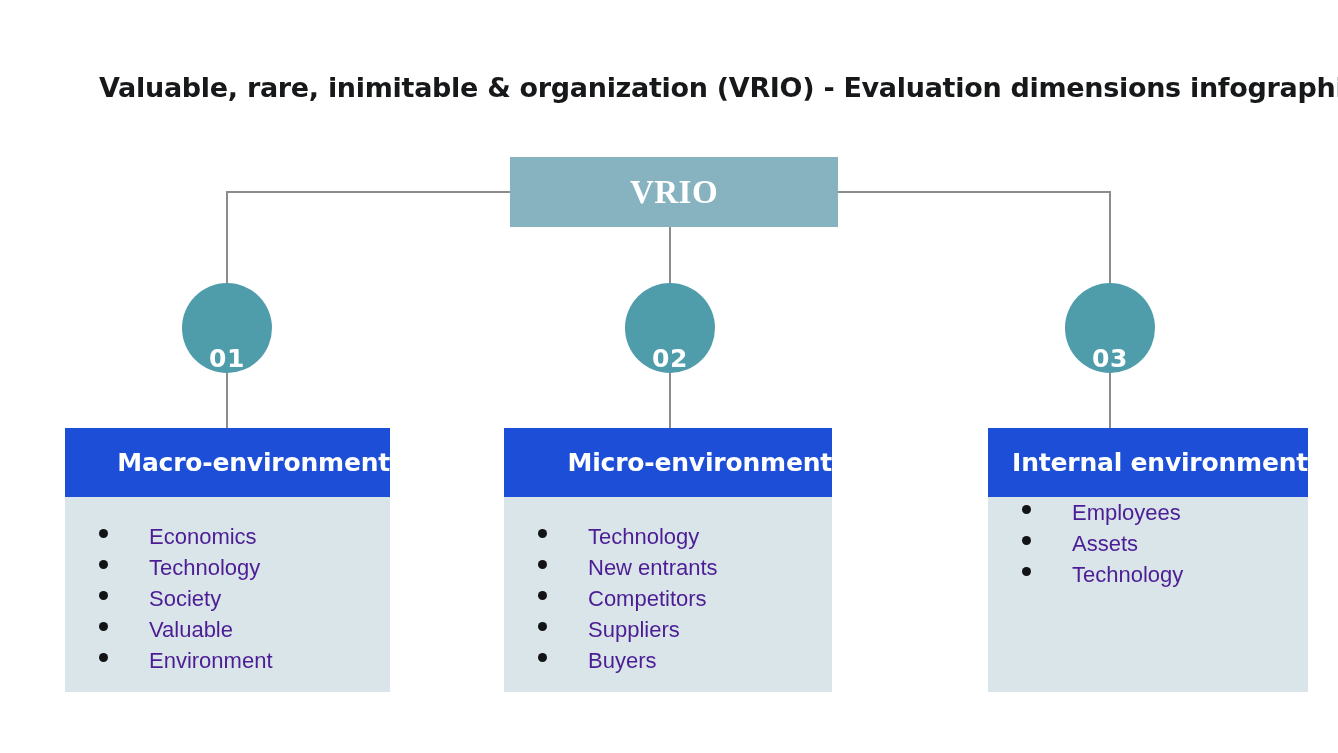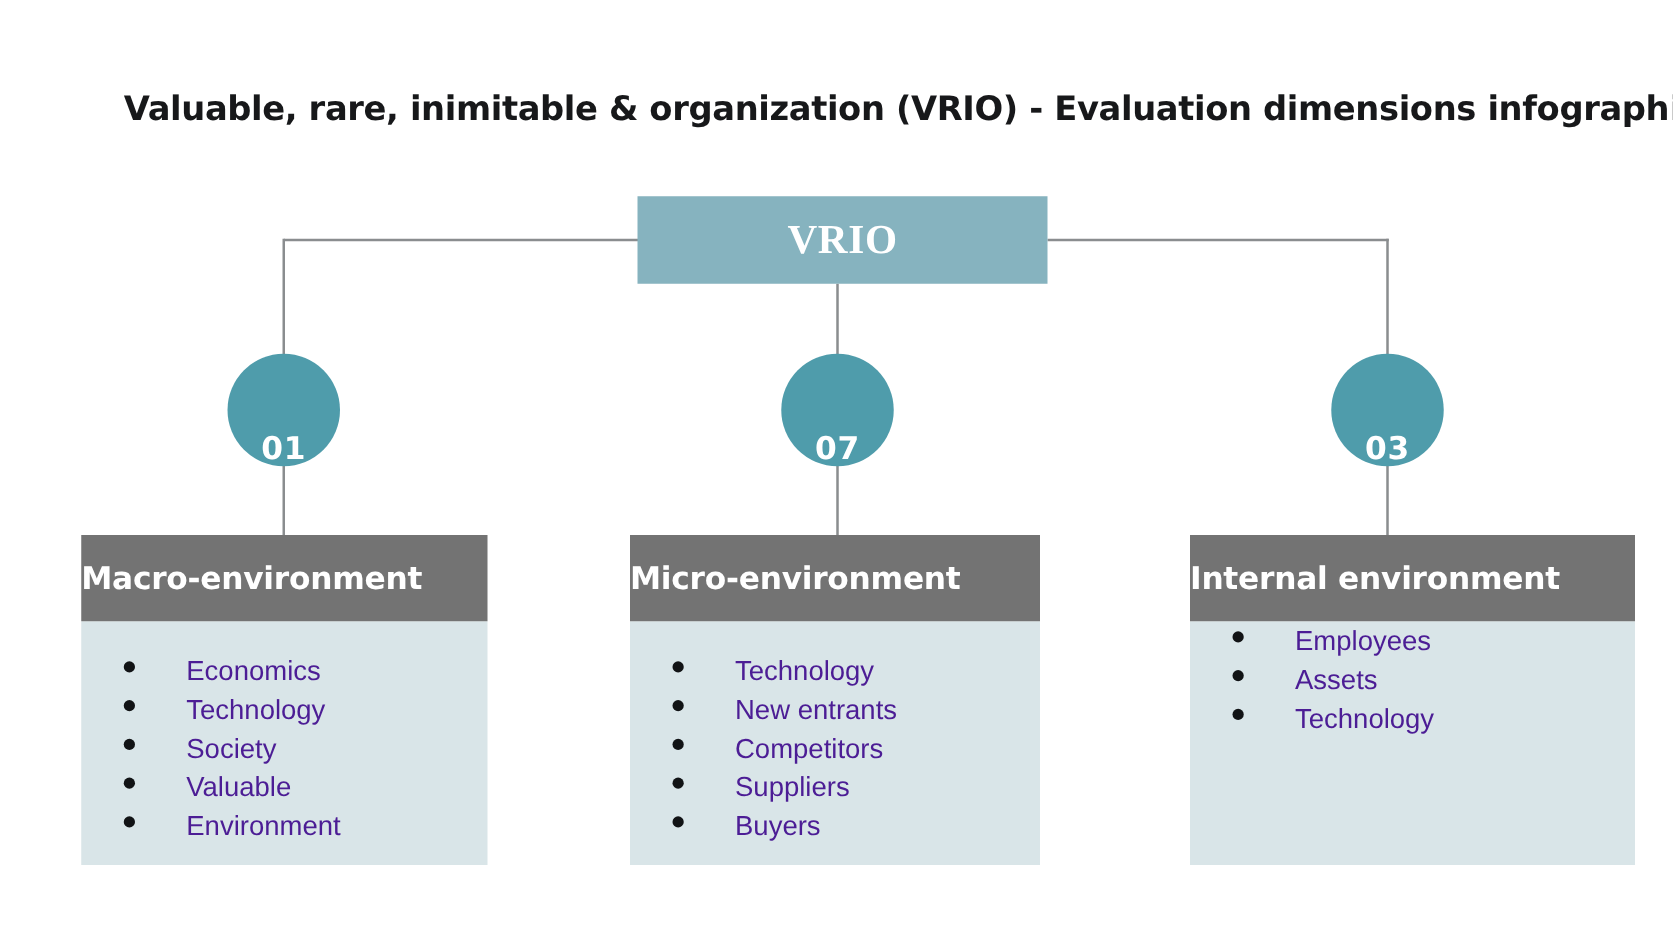--- a/index.html
+++ b/index.html
@@ -172,7 +172,7 @@
     <span class="step-num">01</span>
   </div>
   <div class="step-circle" style="left:625px; top:283px;">
-    <span class="step-num">07</span>
+    <span class="step-num">02</span>
   </div>
   <div class="step-circle" style="left:1065px; top:283px;">
     <span class="step-num">03</span>

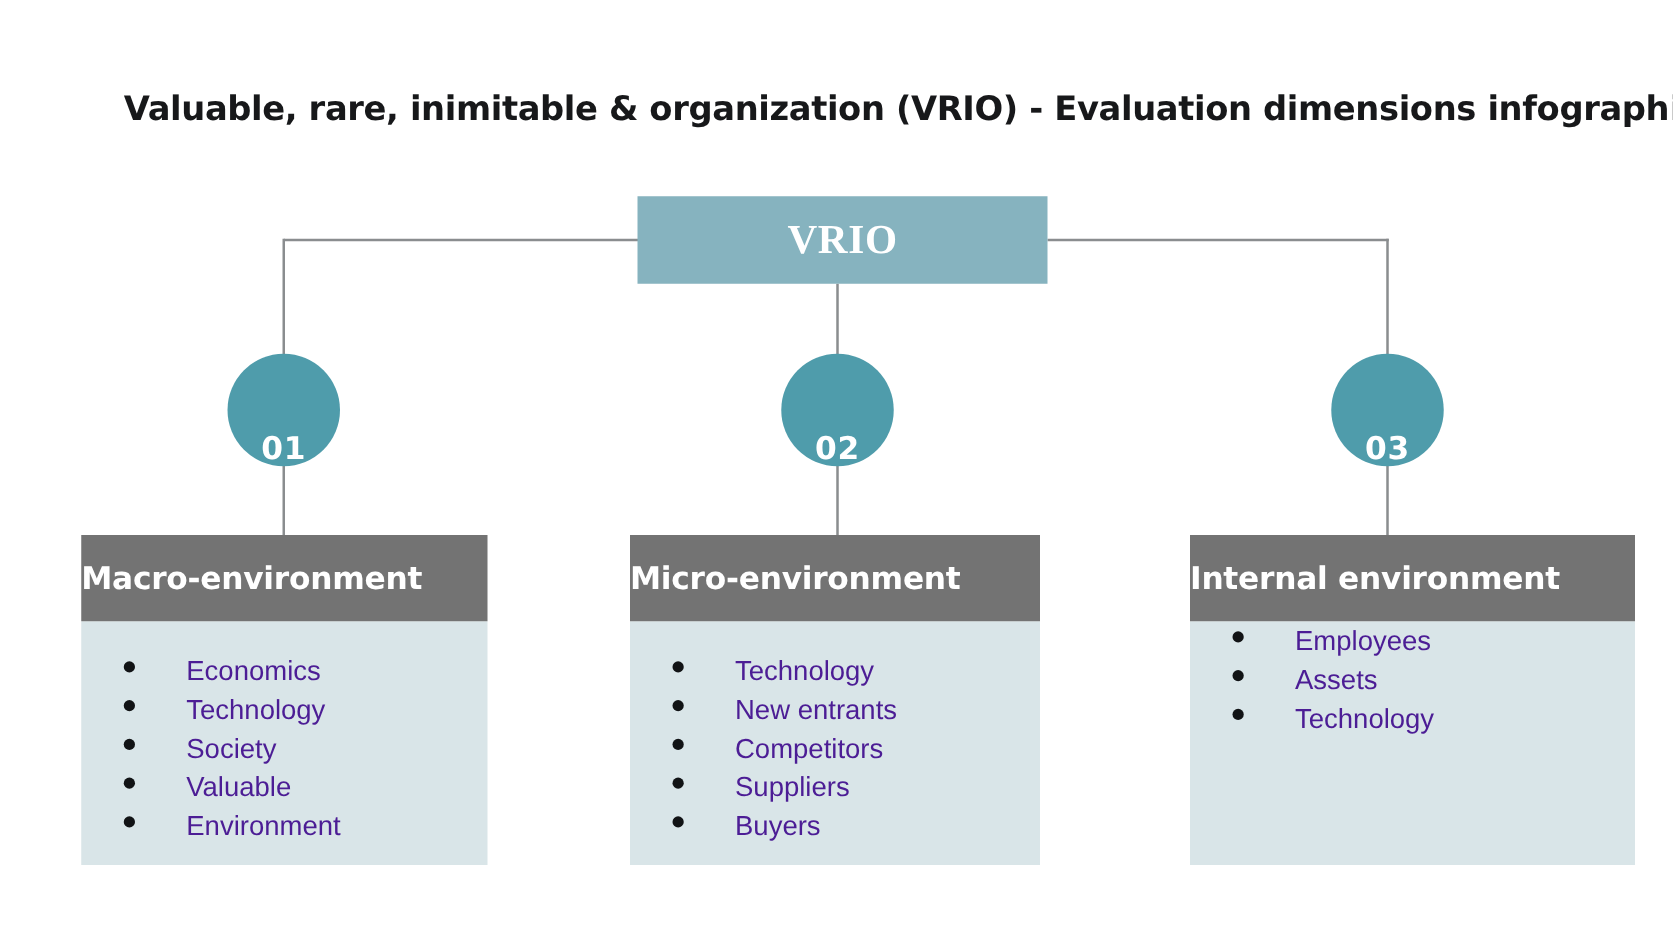--- a/index.html
+++ b/index.html
@@ -93,10 +93,10 @@
   }
   .col-header {
     height: 69px;
-    background: #737373;
+    background: #1d4ed8;
     display: flex;
     align-items: center;
-    justify-content: flex-start;
+    justify-content: flex-end;
     position: relative;
     z-index: 2;
   }

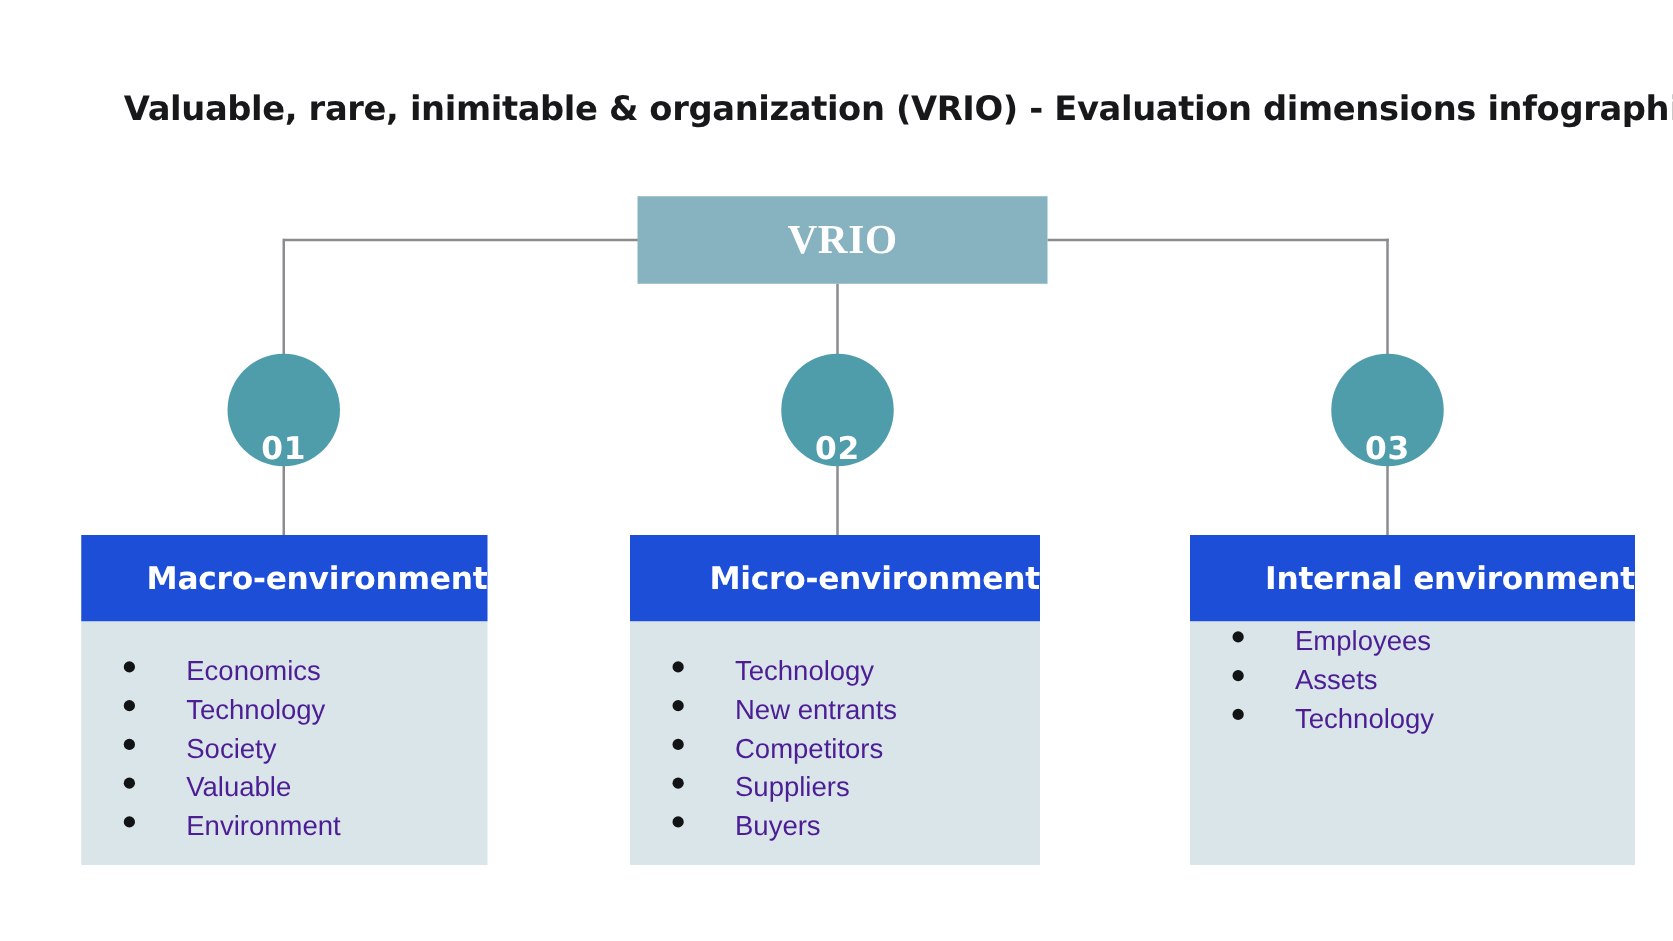--- a/index.html
+++ b/index.html
@@ -238,7 +238,7 @@
     </div>
   </div>
 
-  <div class="column" style="left:952px; width:356px;">
+  <div class="column" style="left:988px; width:320px;">
     <div class="col-header">
       <span class="col-header-label">Internal environment</span>
     </div>

